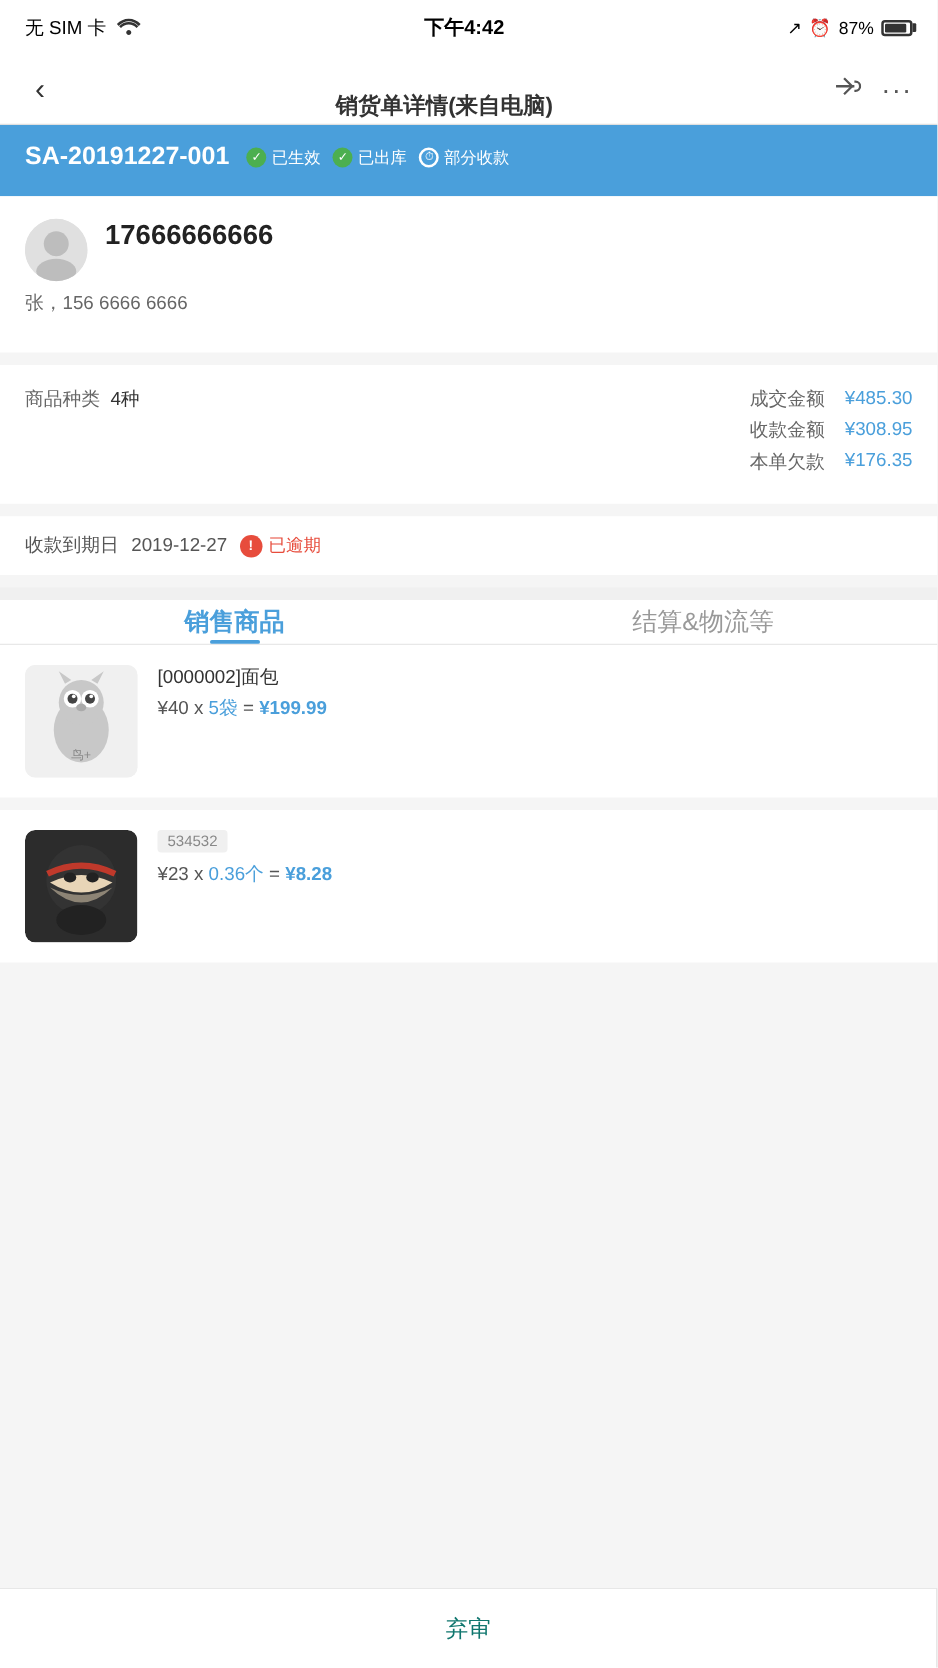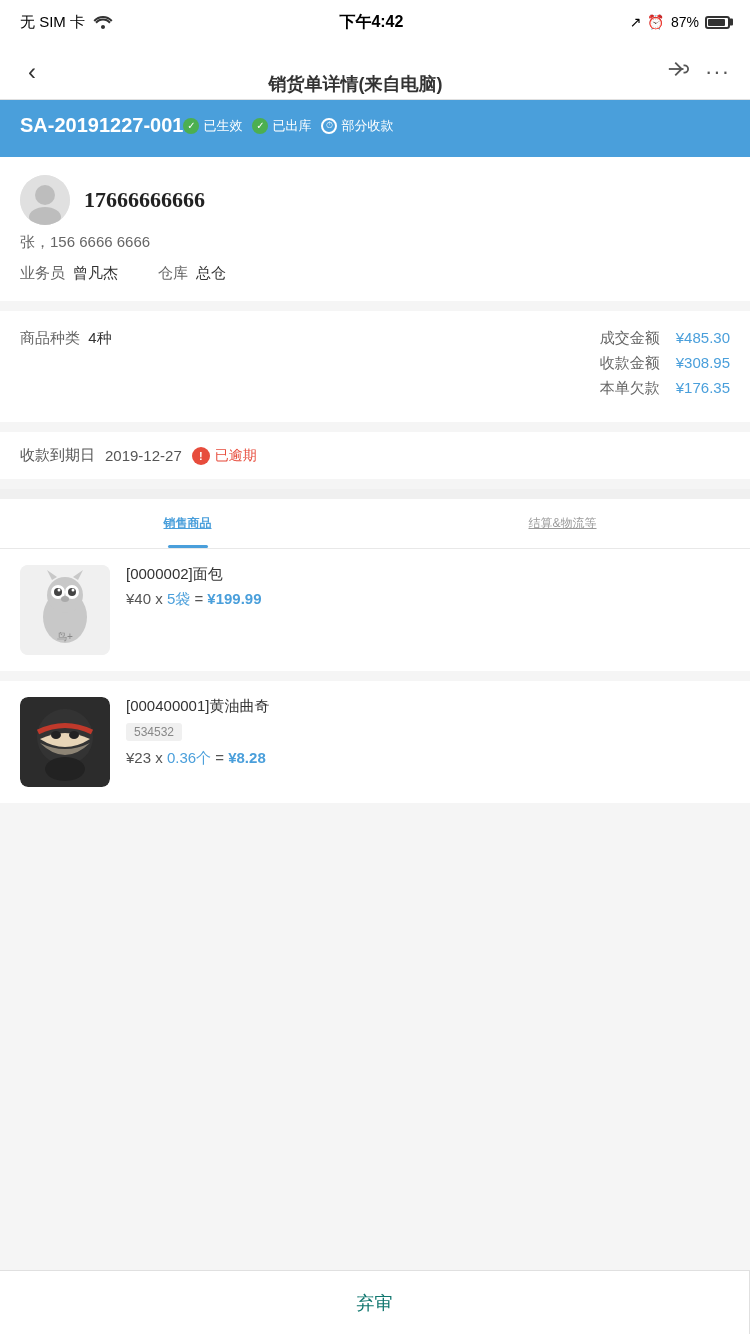--- a/index.html
+++ b/index.html
@@ -94,6 +94,7 @@
     .order-header-top {
       display: flex;
       align-items: center;
+      gap: 14px;
       margin-bottom: 8px;
     }
     .order-number {

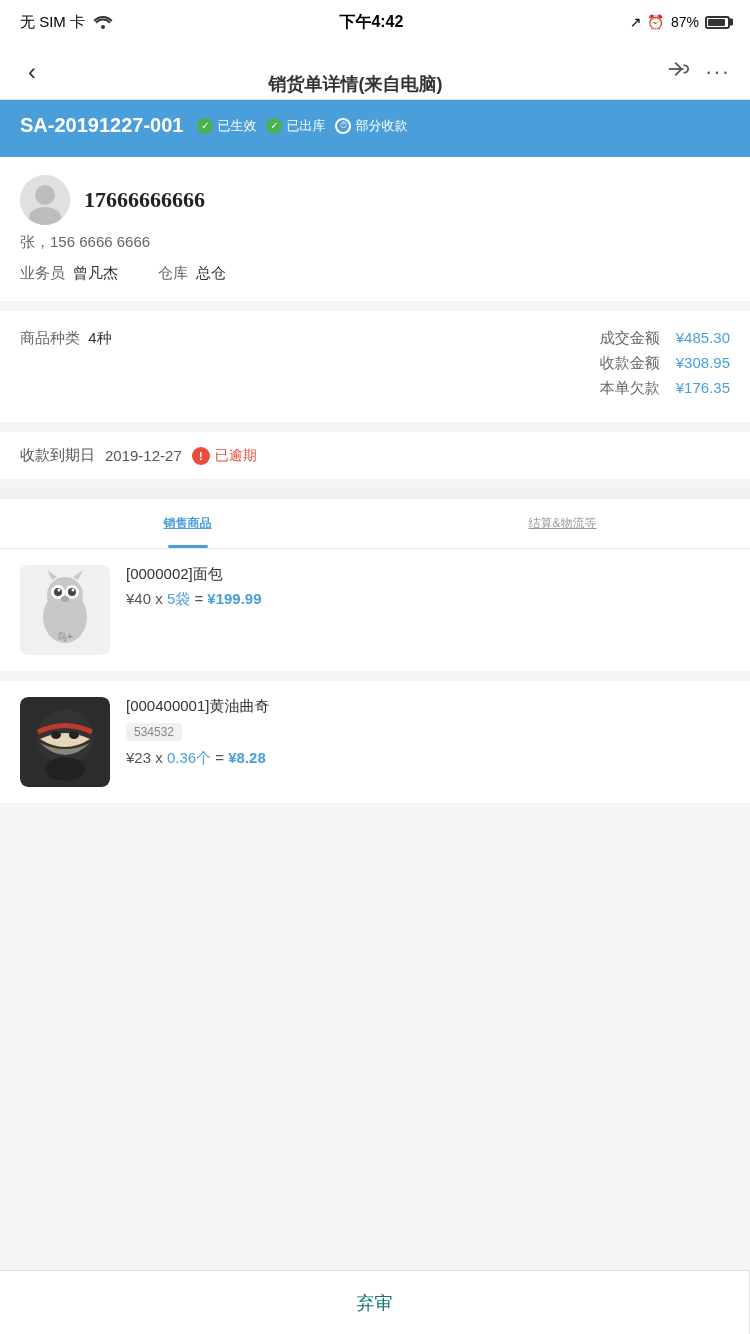--- a/index.html
+++ b/index.html
@@ -147,10 +147,8 @@
     }
     .customer-top {
       display: flex;
-      align-items: center;
       gap: 14px;
       margin-bottom: 8px;
-      font-family: Liberation Serif, serif;
     }
     .avatar {
       width: 50px; height: 50px;

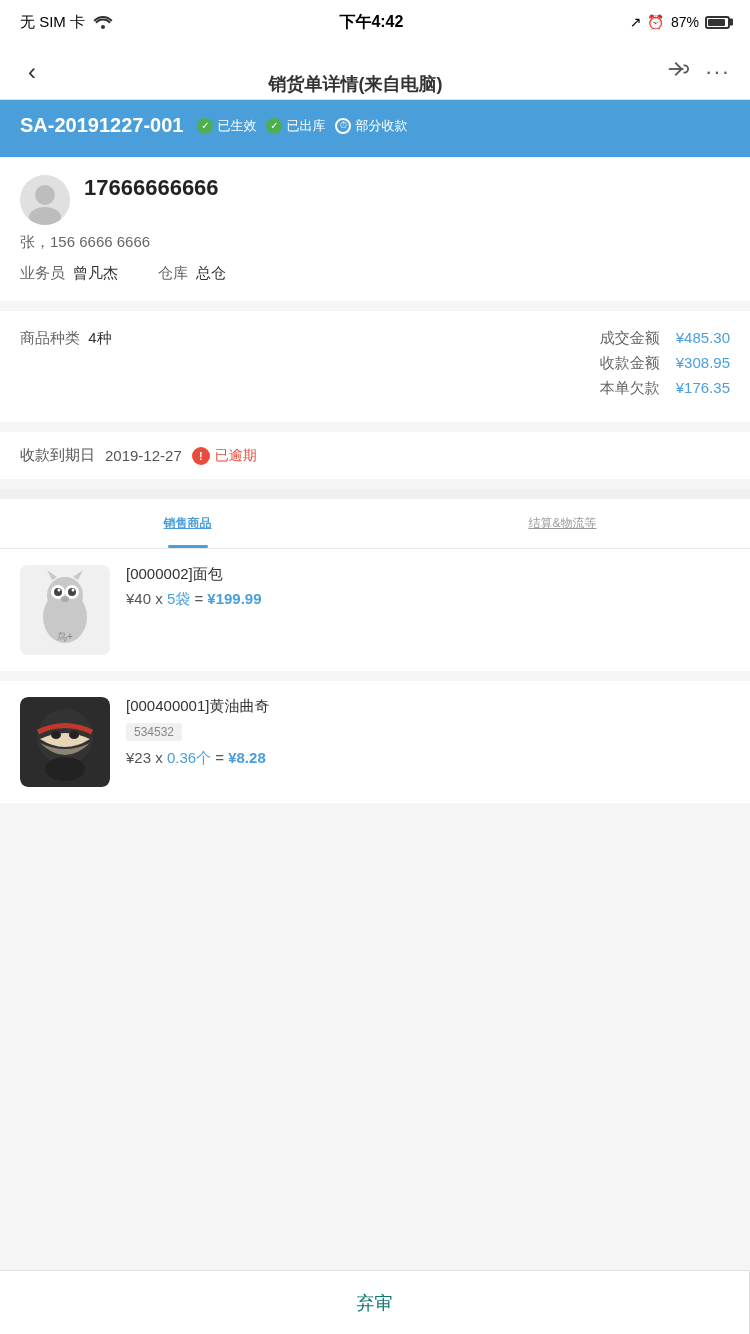--- a/index.html
+++ b/index.html
@@ -433,16 +433,6 @@
     <span class="customer-name">17666666666</span>
   </div>
   <div class="customer-info">张，156 6666 6666</div>
-  <div class="customer-meta">
-    <div class="meta-item">
-      <span class="meta-label">业务员</span>
-      <span class="meta-value">曾凡杰</span>
-    </div>
-    <div class="meta-item">
-      <span class="meta-label">仓库</span>
-      <span class="meta-value">总仓</span>
-    </div>
-  </div>
 </div>
 
 <div class="stats-section">

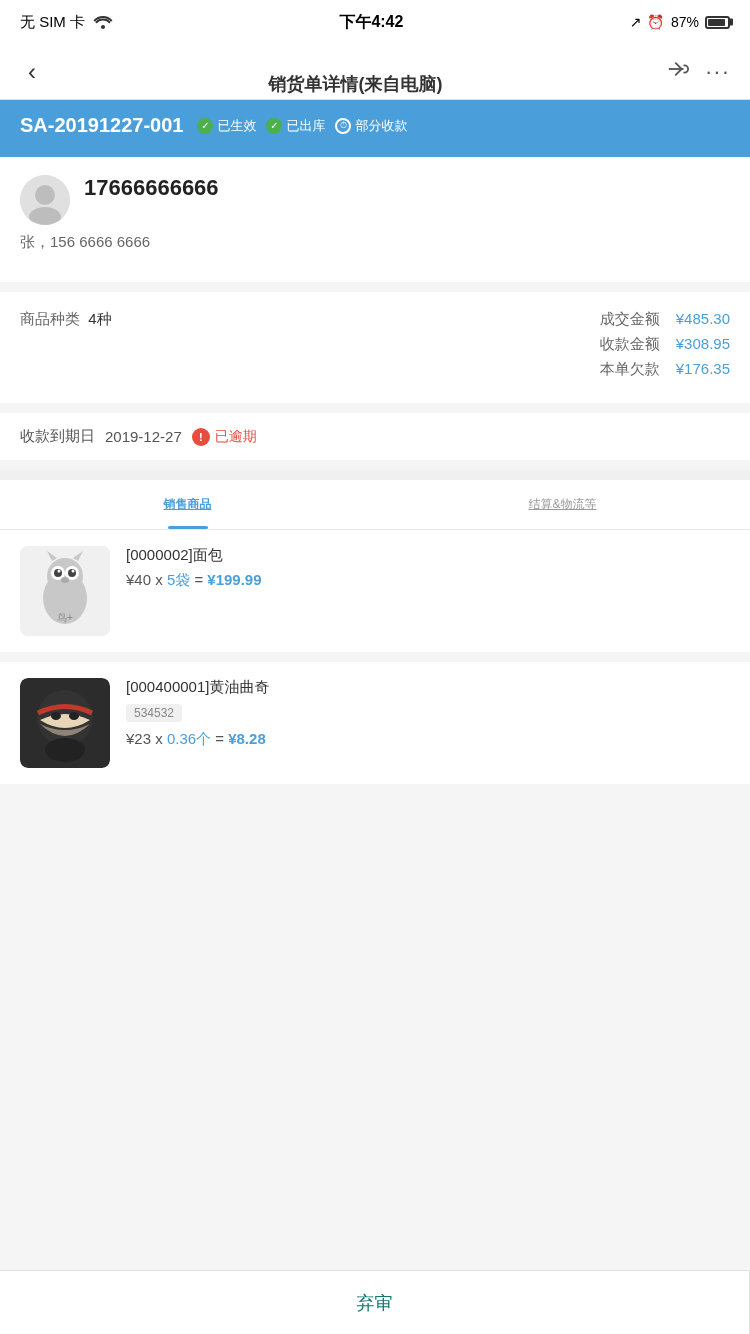--- a/index.html
+++ b/index.html
@@ -259,11 +259,10 @@
     .tab {
       flex: 1;
       text-align: center;
-      padding: 16px 0;
-      font-size: 12px;
+      padding: 4px 0;
+      font-size: 20px;
       cursor: pointer;
       position: relative;
-      text-decoration: underline;
     }
     .tab.active {
       color: #4a9fdb;

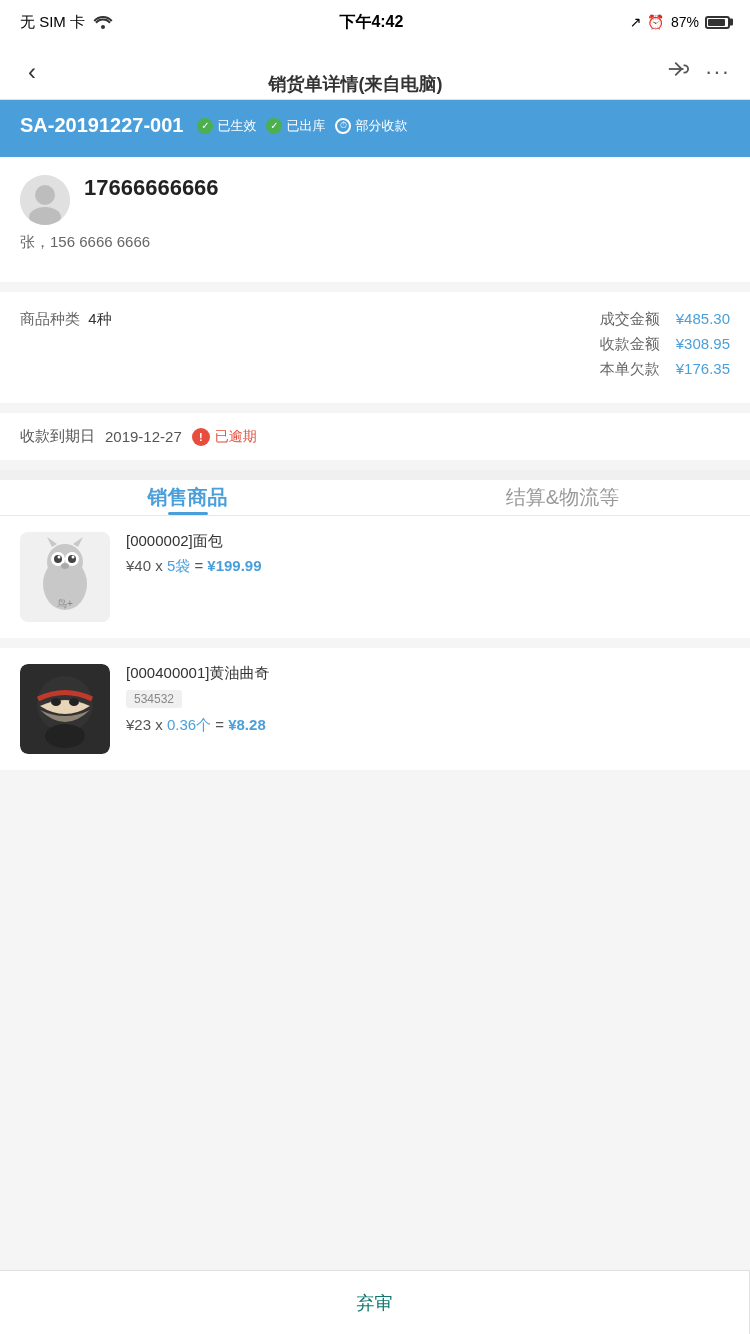--- a/index.html
+++ b/index.html
@@ -532,7 +532,6 @@
       </svg>
     </div>
     <div class="product-info">
-      <div class="product-name">[000400001]黄油曲奇</div>
       <div class="product-sku">534532</div>
       <div class="product-price">
         <span>¥23</span>

